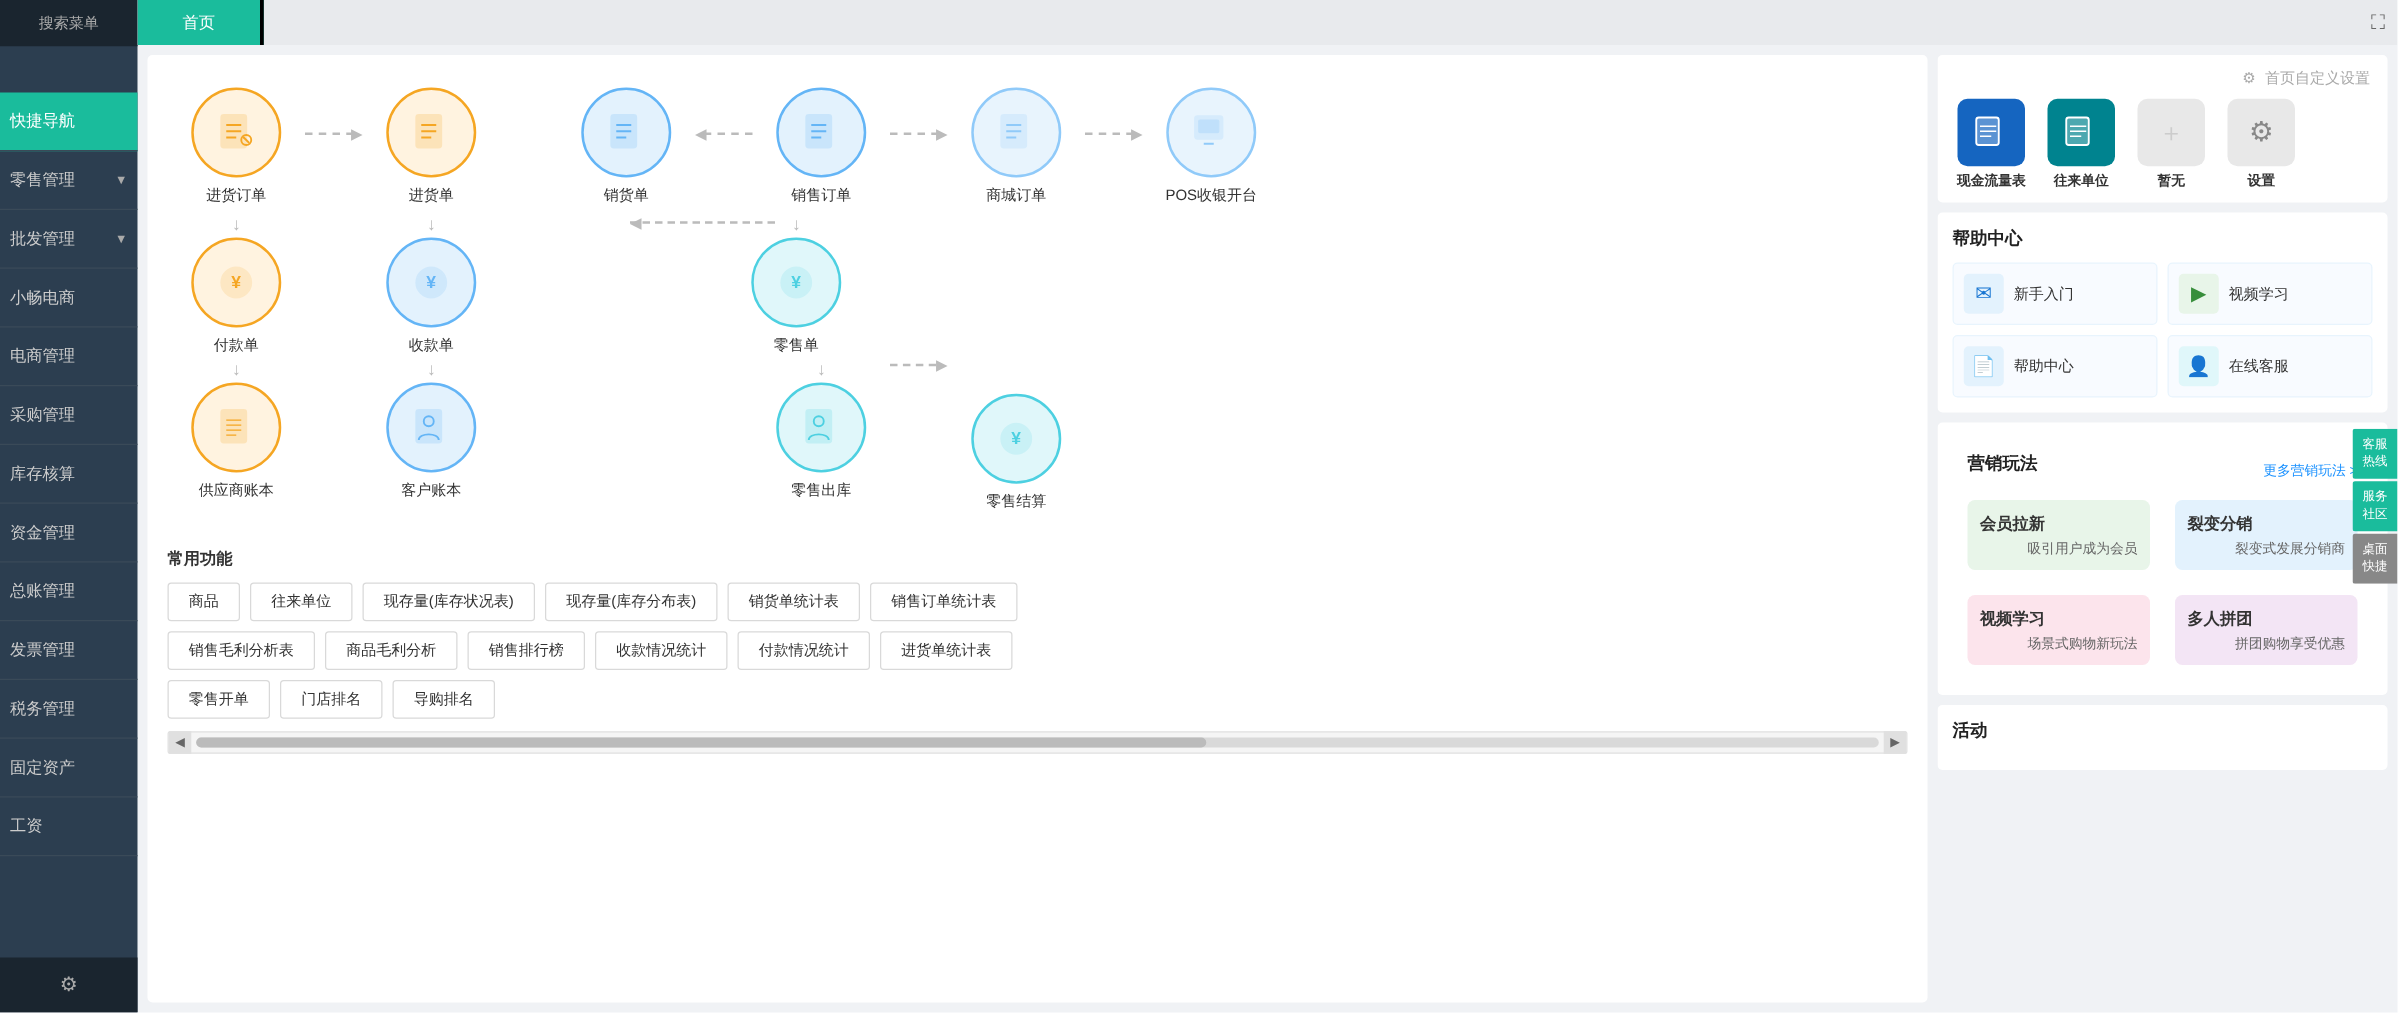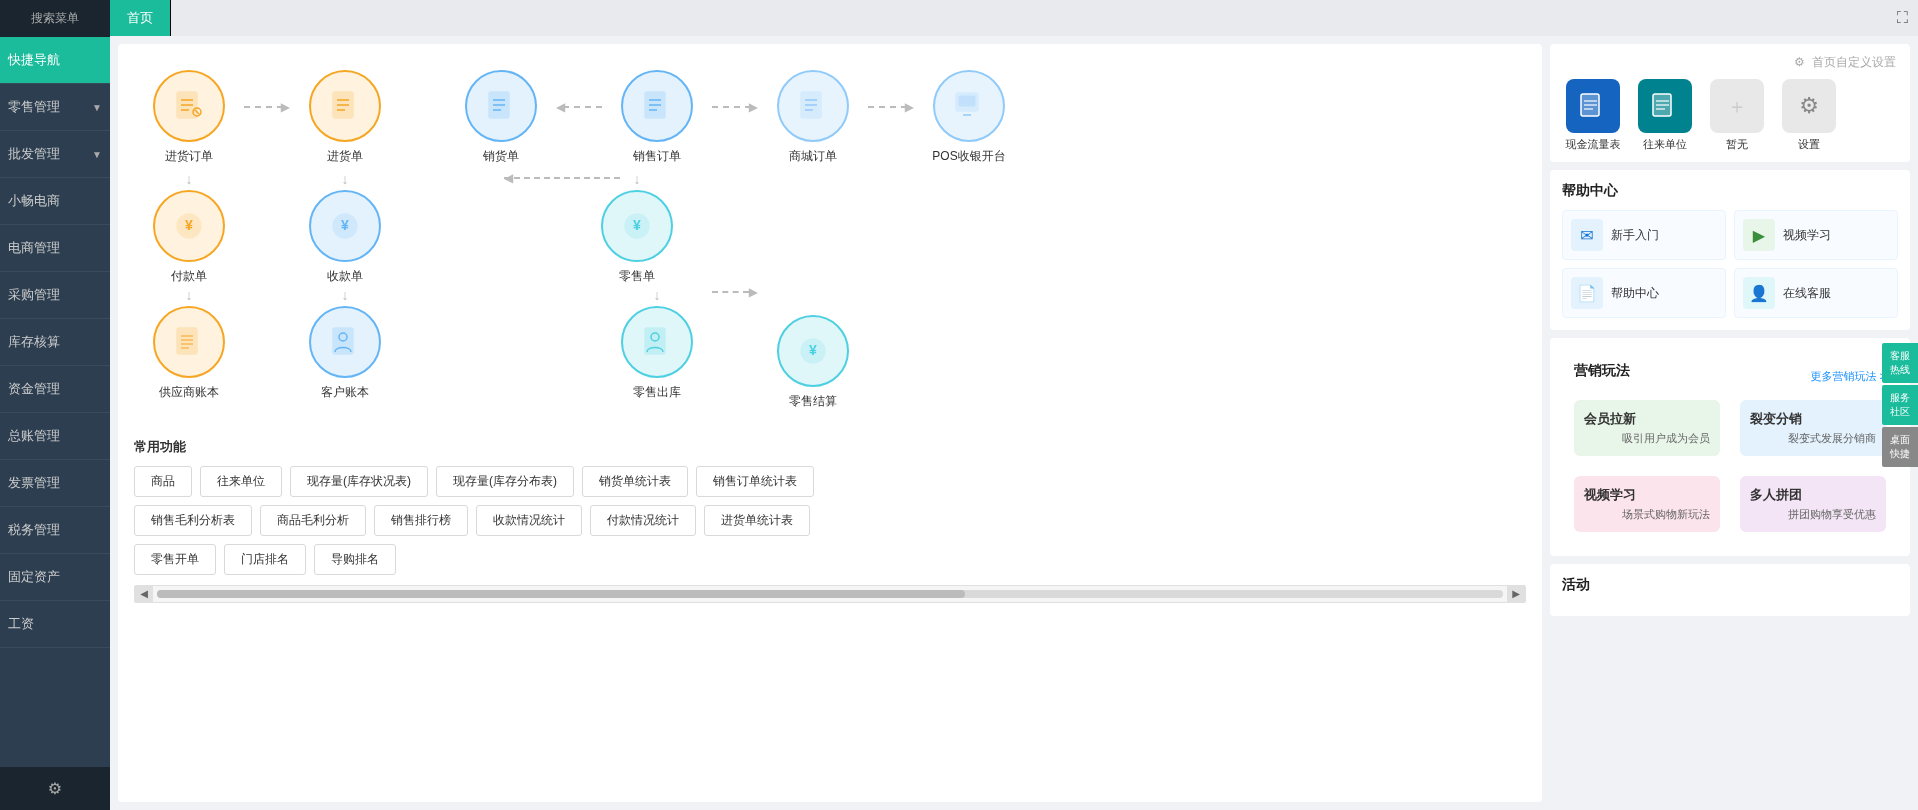--- a/index.html
+++ b/index.html
@@ -21,7 +21,7 @@
 
     
     .tab-bar { background: #e8eaed; display: flex; align-items: stretch; height: 36px; flex-shrink: 0; }
-    .tab-item { padding: 0 17px; display: flex; align-items: center; font-size: 13px; cursor: pointer; border-right: 1px solid #000000; font-family: Liberation Mono, monospace; }
+    .tab-item { padding: 0 36px; display: flex; align-items: center; font-size: 13px; cursor: pointer; border-right: 3px solid #000000; font-family: Liberation Mono, monospace; }
     .tab-item.active { background: #1abc9c; color: #fff; }
     .tab-item:not(.active) { background: #e8eaed; color: #333; }
     .tab-corner { margin-left: auto; padding: 0 10px; display: flex; align-items: center; font-size: 16px; color: #666; cursor: pointer; }

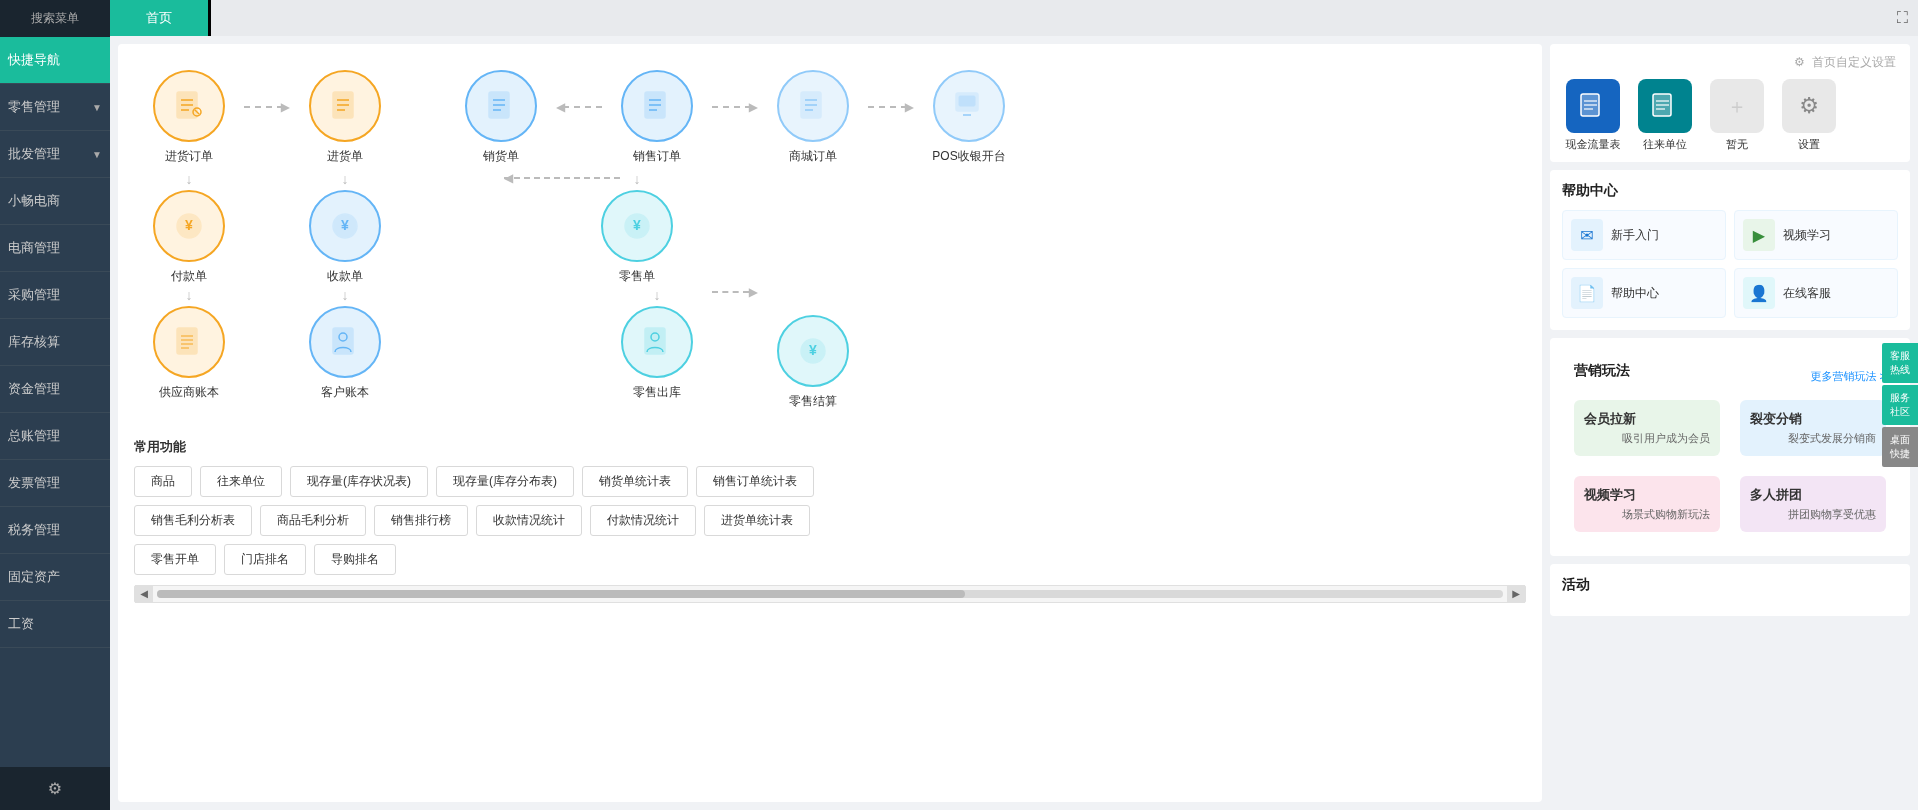--- a/index.html
+++ b/index.html
@@ -11,7 +11,7 @@
     .sidebar { width: 110px; background: #2c3e50; display: flex; flex-direction: column; flex-shrink: 0; height: 100%; }
     .sidebar-search { background: #1a252f; padding: 10px 8px; color: #aaa; font-size: 12px; cursor: pointer; text-align: center; }
     .sidebar-item { padding: 14px 8px; color: #ccc; font-size: 13px; cursor: pointer; display: flex; align-items: center; justify-content: space-between; border-bottom: 1px solid #3a4a58; }
-    .sidebar-item.active { background: #1abc9c; color: #fff; }
+    .sidebar-item.active { background: #1abc9c; color: #fff; margin-top: 37px; }
     .sidebar-item .arrow { font-size: 10px; color: #aaa; }
     .sidebar-bottom { margin-top: auto; background: #1a252f; padding: 12px; display: flex; justify-content: center; }
     .sidebar-bottom .gear-icon { color: #aaa; font-size: 16px; cursor: pointer; }

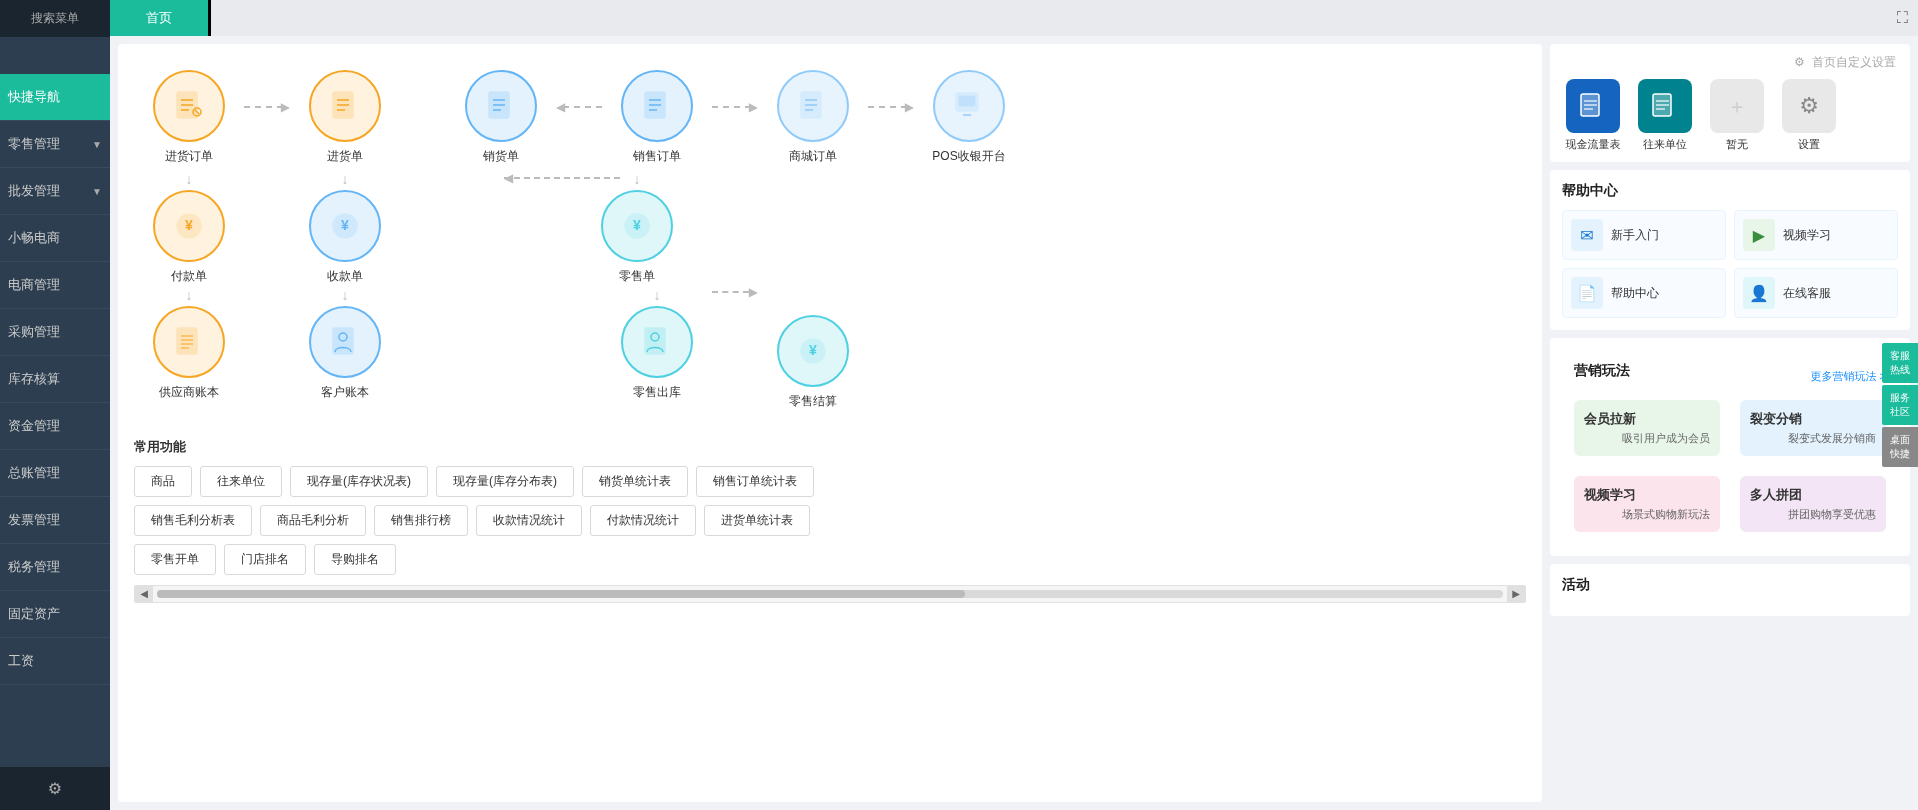--- a/index.html
+++ b/index.html
@@ -65,7 +65,7 @@
     .quick-nav-box.blue { background: #1565c0; color: #fff; }
     .quick-nav-box.teal { background: #00838f; color: #fff; }
     .quick-nav-box.gray { background: #e8e8e8; color: #999; }
-    .quick-nav-icon-label { font-size: 11px; color: #333; text-align: right; }
+    .quick-nav-icon-label { font-size: 11px; color: #333; text-align: right; font-weight: bold; }
 
     
     .help-section { background: #fff; border-radius: 4px; padding: 12px; }

